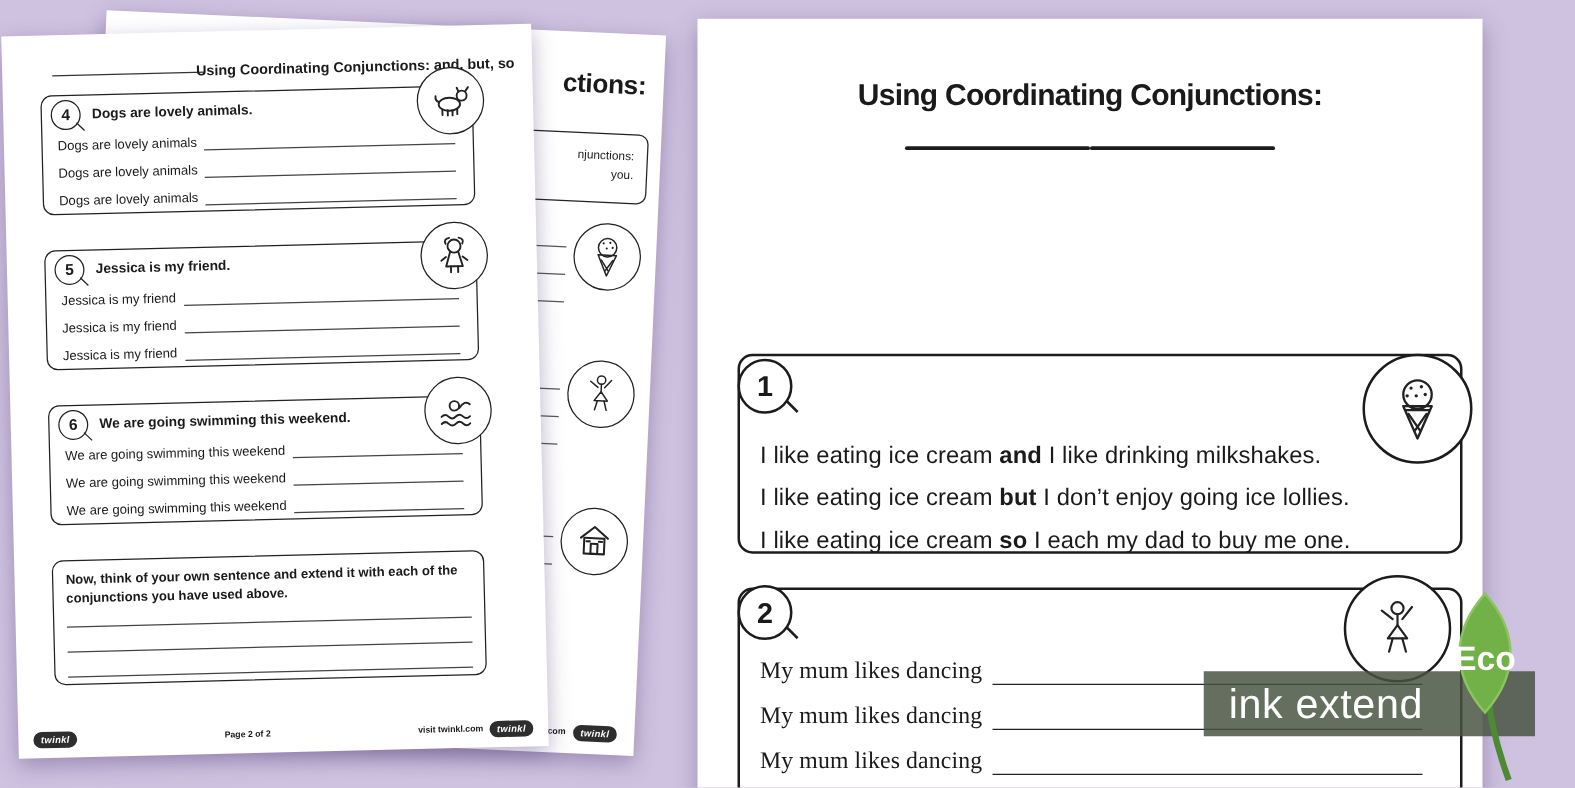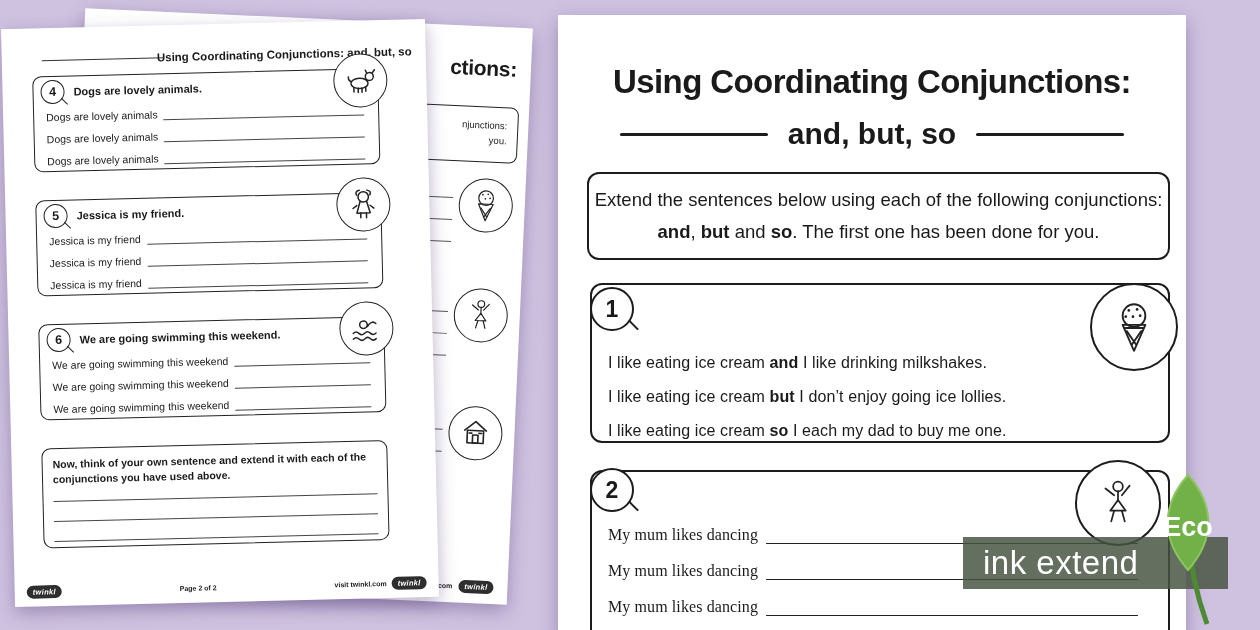--- a/index.html
+++ b/index.html
@@ -47,7 +47,7 @@
 
   
   .page-main { left:558px; top:15px; width:628px; height:625px; z-index:3; }
-  .title1 { position:absolute; top:48px; left:0; right:0; text-align:center; font-size:33px; font-weight:bold; letter-spacing:-0.6px; }
+  .title1 { position:absolute; top:48px; left:0; right:0; text-align:center; font-size:24px; font-weight:bold; letter-spacing:-0.6px; }
   .t2row { position:absolute; top:102px; left:0; right:0; display:flex; align-items:center; justify-content:center; }
   .t2 { font-size:30px; font-weight:bold; margin:0 20px; }
   .hline { width:148px; height:3px; background:#1c1c1c; border-radius:2px; }

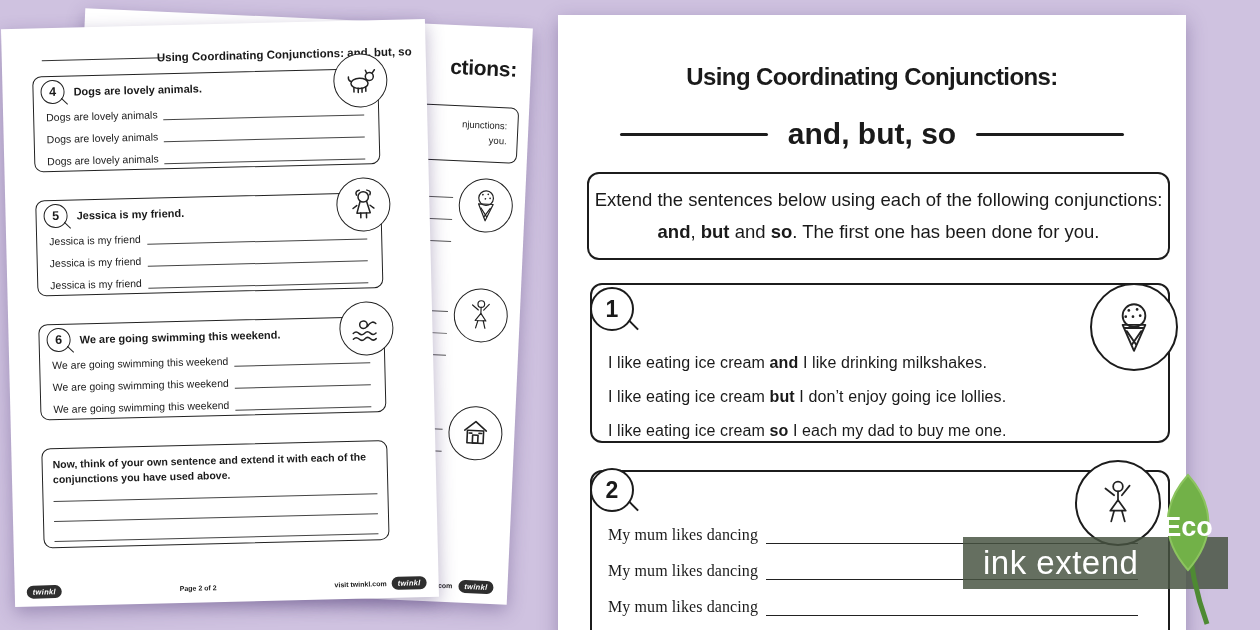--- a/index.html
+++ b/index.html
@@ -237,7 +237,6 @@
   <div class="title1">Using Coordinating Conjunctions:</div>
   <div class="t2row">
     <span class="hline"></span>
-    <span class="t2">and, but, so</span>
     <span class="hline"></span>
   </div>
 

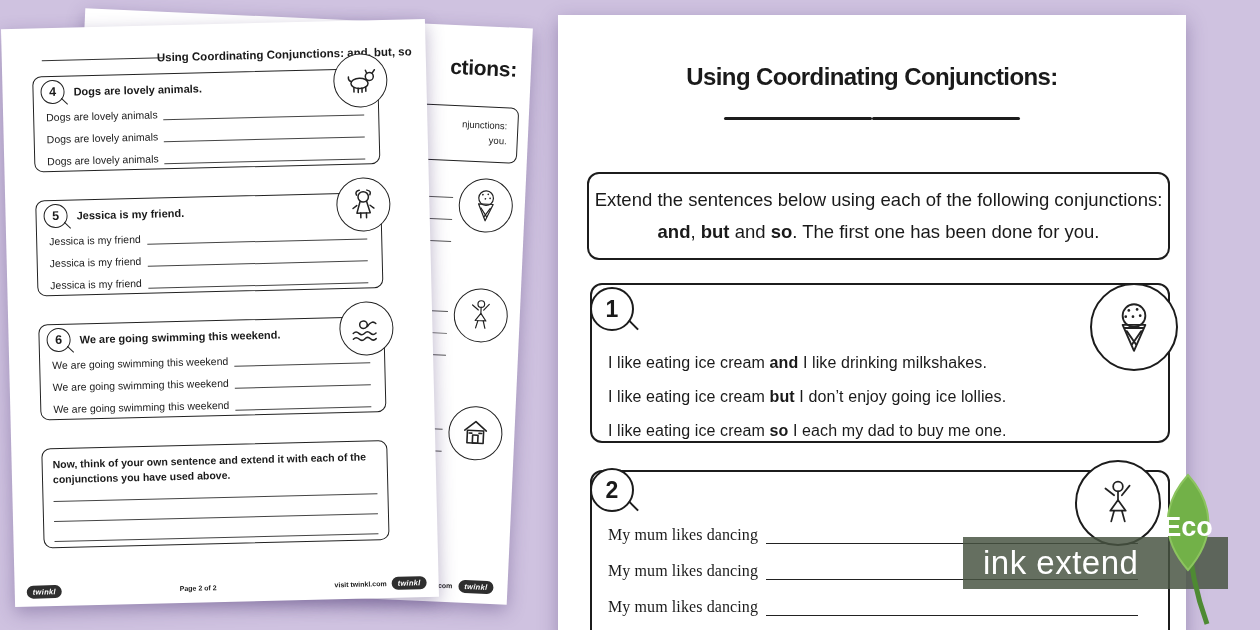--- a/index.html
+++ b/index.html
@@ -240,10 +240,6 @@
     <span class="hline"></span>
   </div>
 
-  <div class="instr">
-    <div>Extend the sentences below using each of the following conjunctions:</div>
-    <div><b>and</b><span>, </span><b>but</b><span> and </span><b>so</b><span>. The first one has been done for you.</span></div>
-  </div>
 
   <div class="secbox sec1">
     <div class="num-circle">1</div>

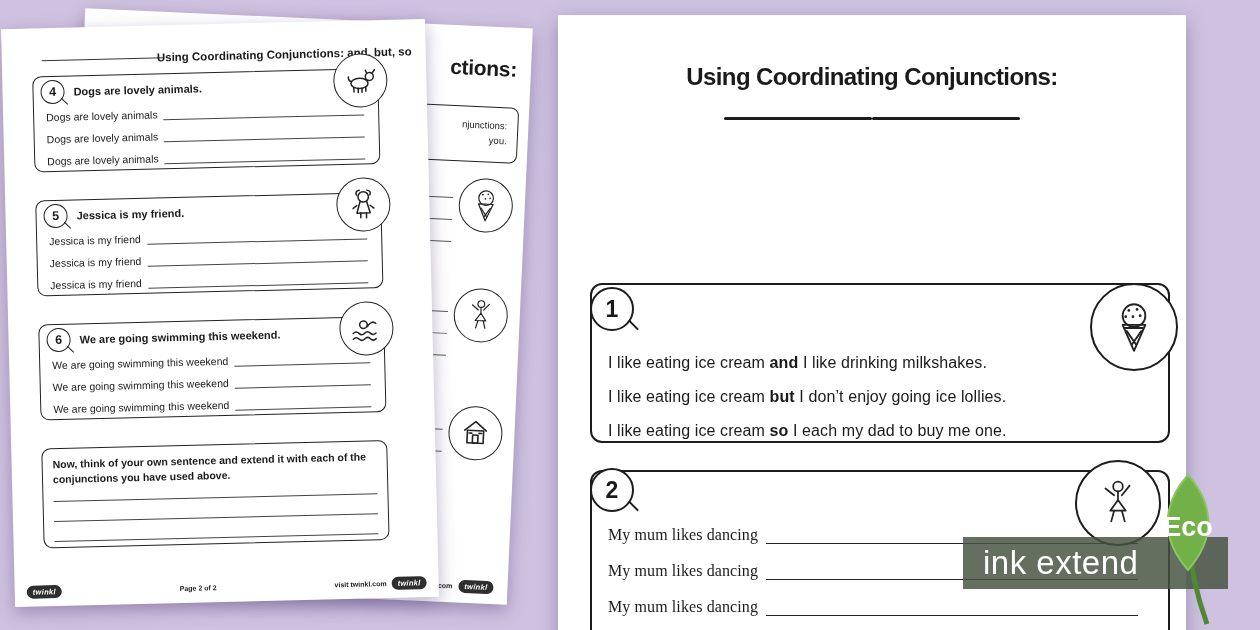--- a/index.html
+++ b/index.html
@@ -64,7 +64,7 @@
                  display:flex; align-items:center; justify-content:center; }
   .ic1 { left:498px; top:-2px; width:88px; height:88px; }
   .ic2 { left:483px; top:-12px; width:86px; height:86px; }
-  .sent { position:absolute; left:16px; right:30px; font-size:16px; letter-spacing:0.1px; }
+  .sent { position:absolute; left:16px; right:30px; font-size:19px; letter-spacing:0.1px; }
   .sent b { font-weight:bold; }
   .sent.blank { display:flex; align-items:flex-end;font-family:Liberation Serif, serif; }
   .sent .uline2 { flex:1; border-bottom:1.5px solid #222; margin-left:8px; }

